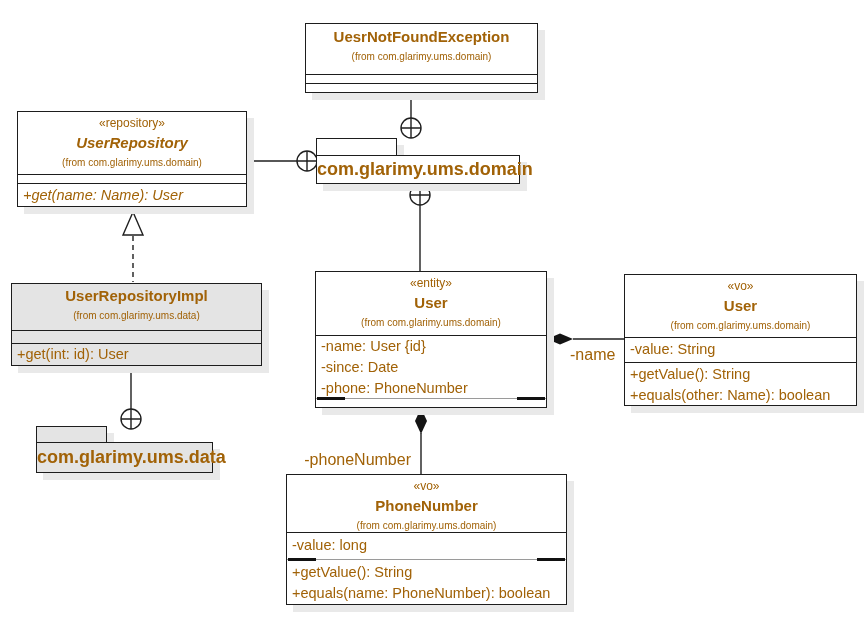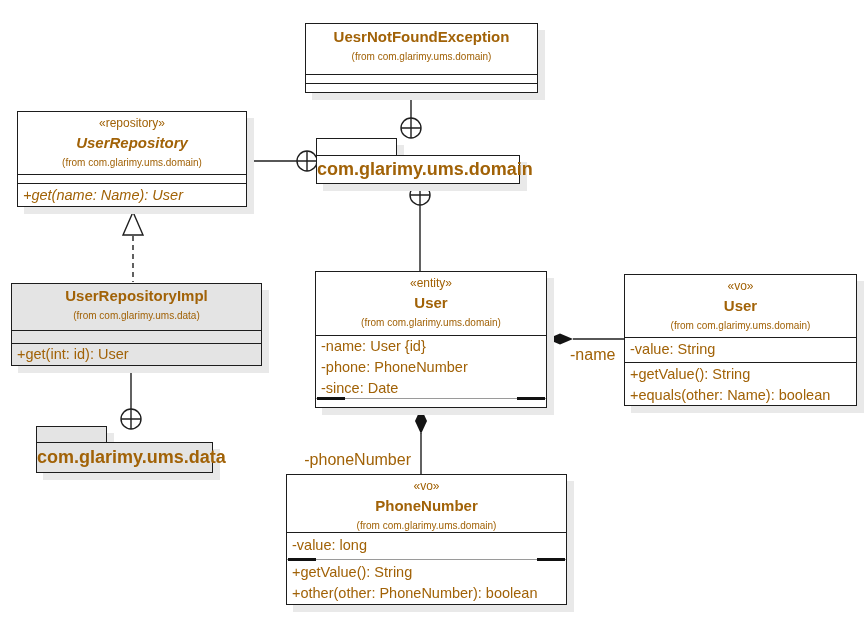--- a/index.html
+++ b/index.html
@@ -122,8 +122,8 @@
     </div>
     <div class="comp" style="height:63px;">
       <div>-name: User {id}</div>
+      <div>-since: Date</div>
       <div>-phone: PhoneNumber</div>
-      <div>-since: Date</div>
     </div>
     <div class="grow split"></div>
   </div>

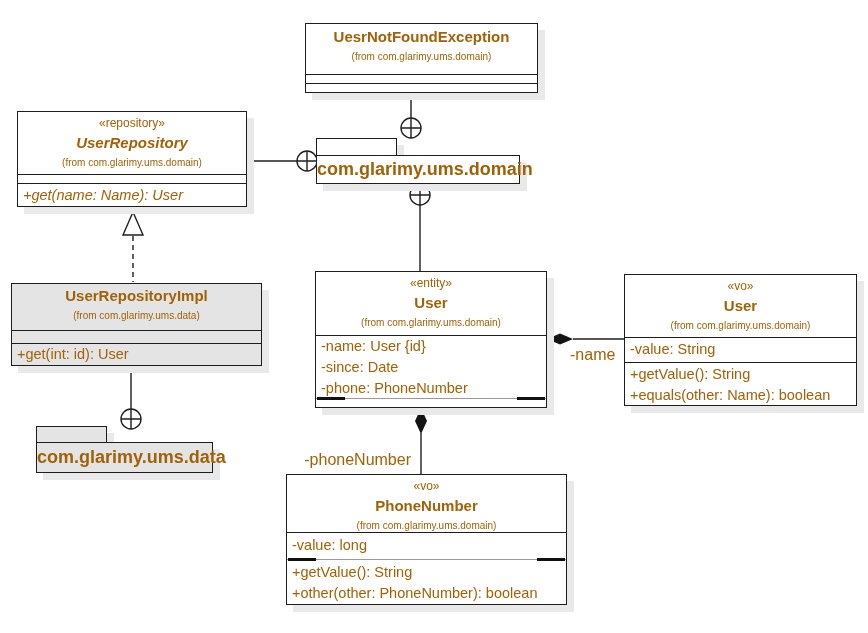--- a/index.html
+++ b/index.html
@@ -154,7 +154,7 @@
     </div>
     <div class="grow split" style="padding:2px 5px 0;">
       <div>+getValue(): String</div>
-      <div>+other(other: PhoneNumber): boolean</div>
+      <div>+equals(name: PhoneNumber): boolean</div>
     </div>
   </div>
 

